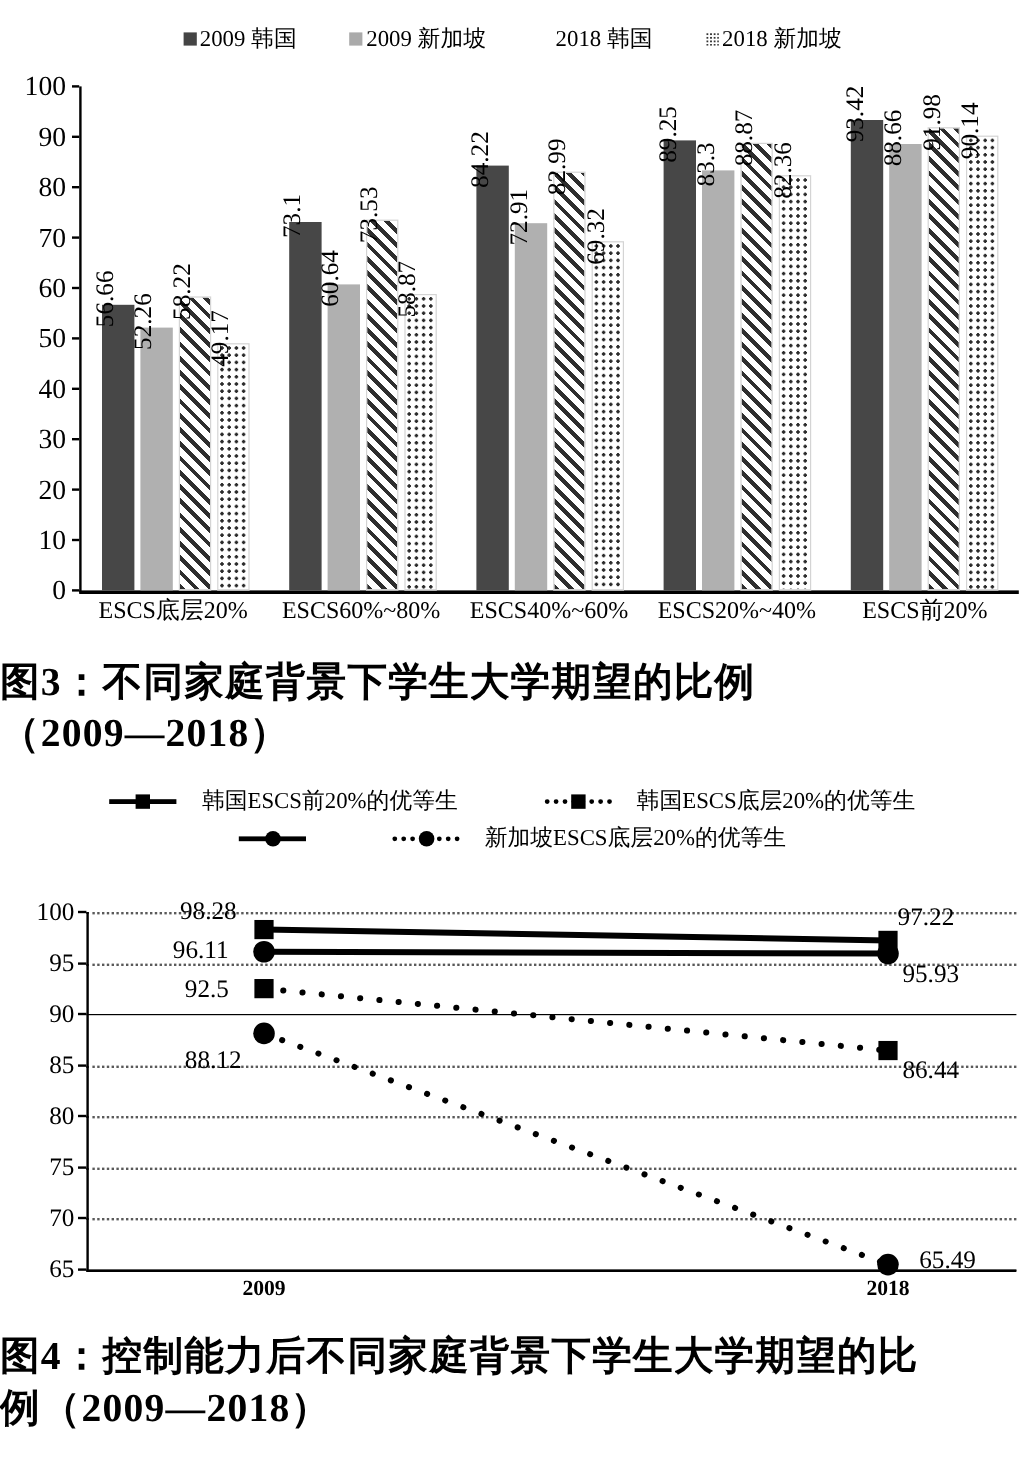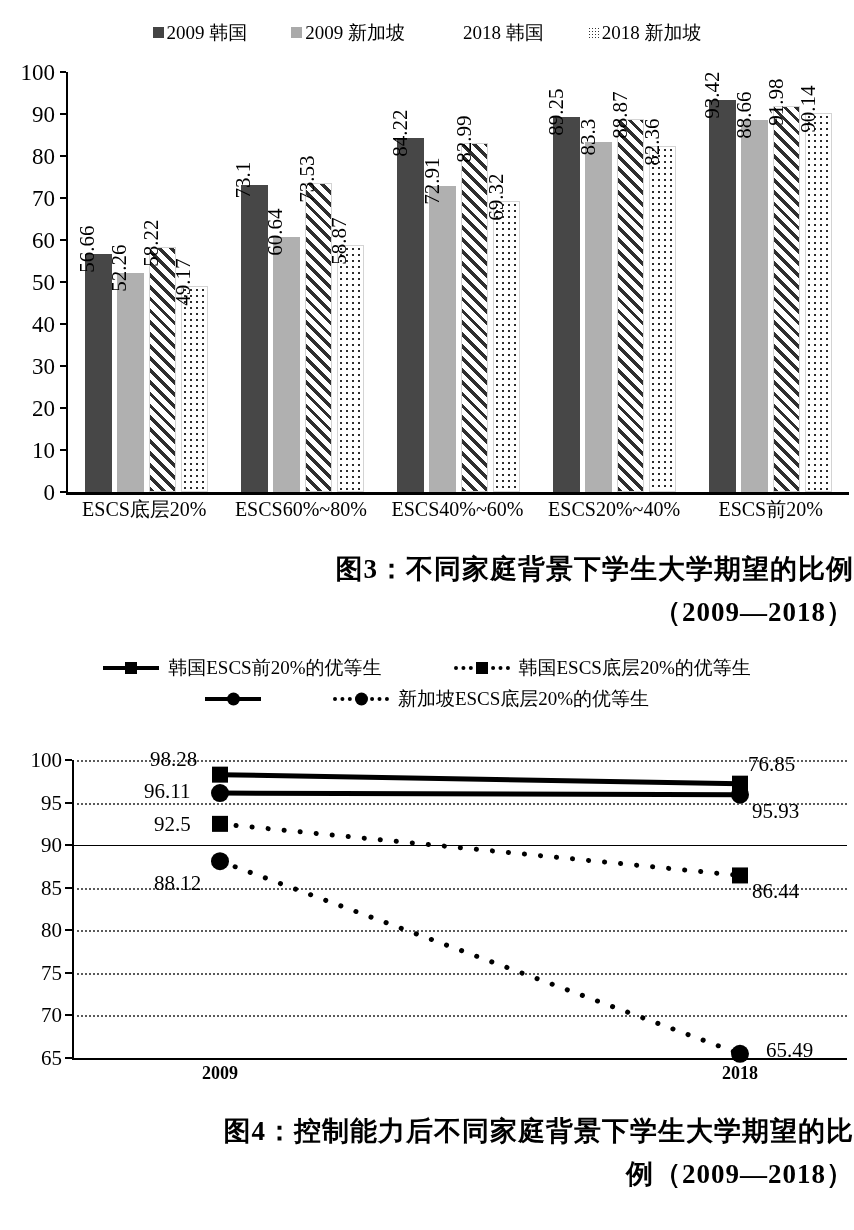--- a/index.html
+++ b/index.html
@@ -161,10 +161,10 @@
     position: absolute;
     width: 854px;
     left: 0;
-    text-align: right;
+    text-align: left;
     font-family: "Liberation Serif", "DejaVu Serif", serif;
     font-weight: bold;
-    font-size: 27px;
+    font-size: 33px;
     line-height: 43px;
     letter-spacing: 1px;
   }

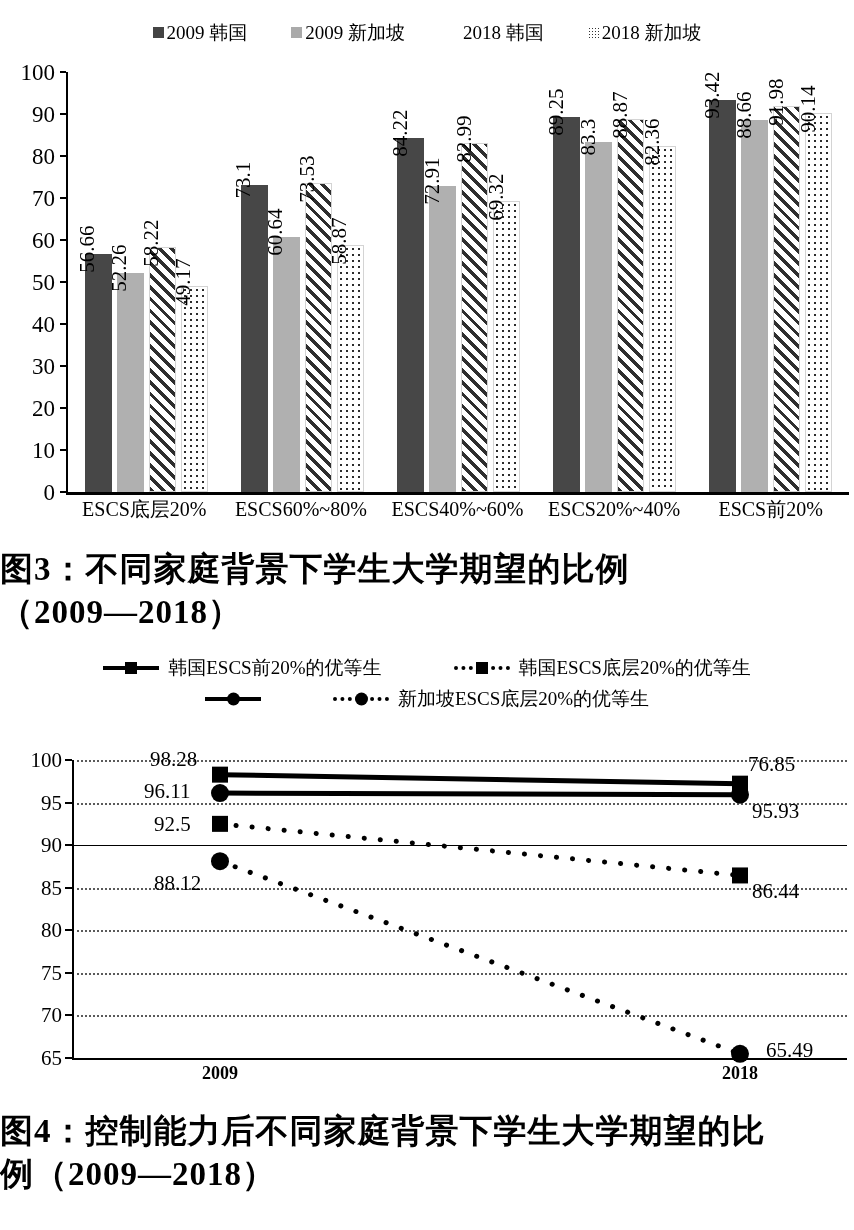--- a/index.html
+++ b/index.html
@@ -191,7 +191,7 @@
   .ll-item {
     display: flex;
     align-items: center;
-    gap: 9px;
+    gap: 21px;
     font-size: 19px;
     line-height: 1;
     white-space: nowrap;

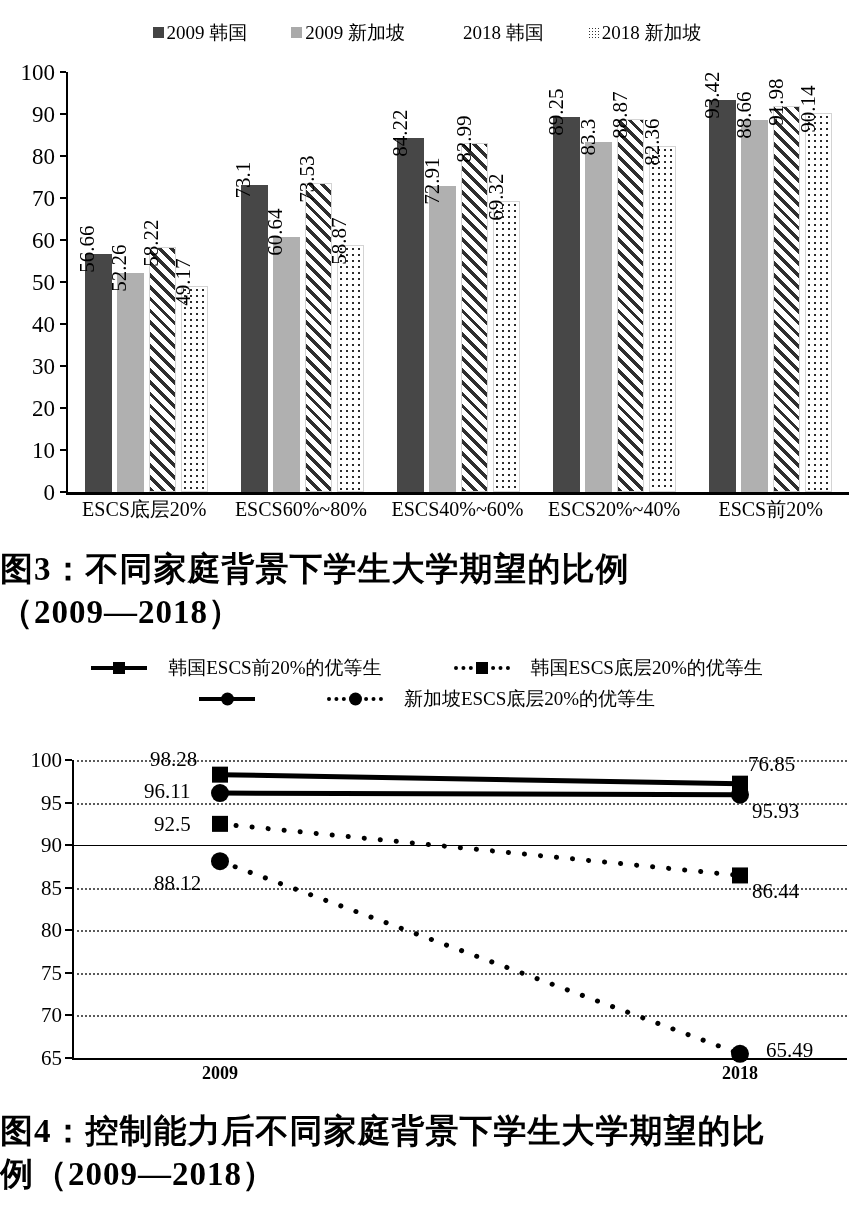--- a/index.html
+++ b/index.html
@@ -515,7 +515,7 @@
       </svg>
     <div id="lineDataLabels">
         <div class="dlabel" style="left: 78px; top: -11.3554px;">98.28</div>
-        <div class="dlabel" style="left: 676px; top: -6.33029px;">76.85</div>
+        <div class="dlabel" style="left: 676px; top: -6.33029px;">97.22</div>
         <div class="dlabel" style="left: 72px; top: 21.1206px;">96.11</div>
         <div class="dlabel" style="left: 680px; top: 40.6531px;">95.93</div>
         <div class="dlabel" style="left: 82px; top: 53.8571px; text-align: center;">92.5</div>

